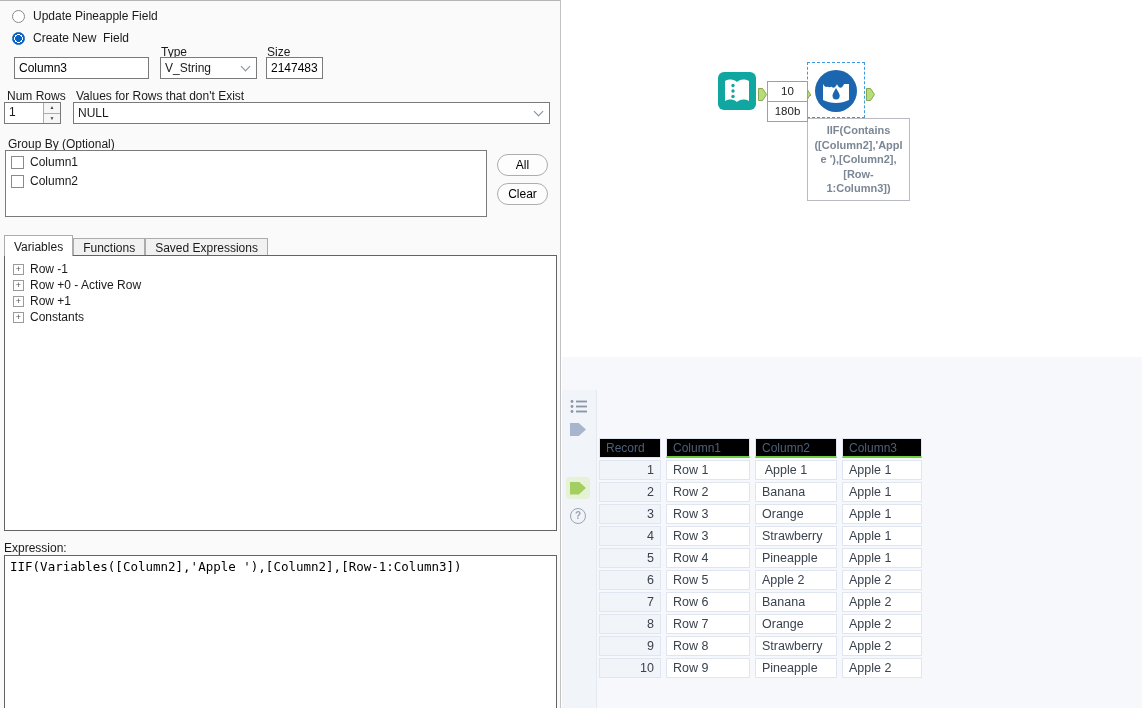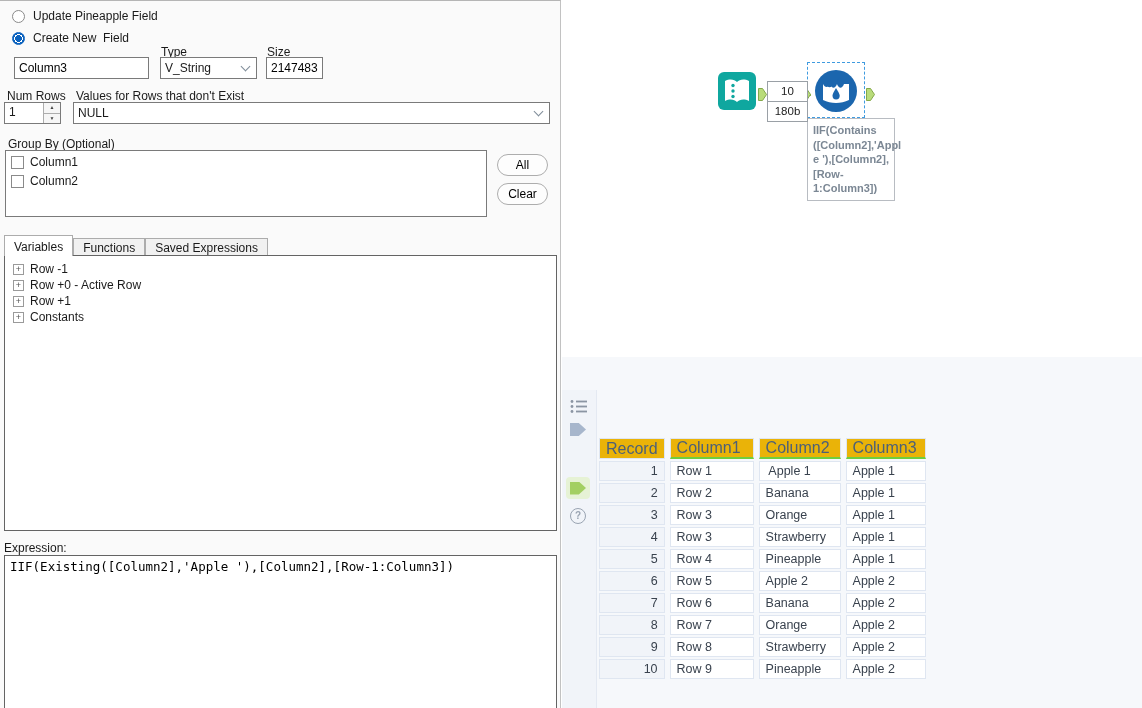--- a/index.html
+++ b/index.html
@@ -63,8 +63,8 @@
   .connlabel .cbot { flex:1; line-height:18px; }
   .selbox { position:absolute; left:245px; top:62px; width:58px; height:56px; border:1px dashed #3f9be0; }
   .tool-mrf { position:absolute; left:253px; top:70px; width:42px; height:42px; }
-  .annot { position:absolute; left:245px; top:118px; width:88px; min-height:82px; background:#fff; border:1px solid #b8bcc2;
-           padding:4px 5px; font-size:11px; font-weight:600; color:#7b8794; line-height:1.32; white-space:pre-line; z-index:2; }
+  .annot { position:absolute; left:245px; top:118px; width:103px; min-height:82px; background:#fff; border:1px solid #b8bcc2;
+           padding:4px 5px; font-size:11px; font-weight:600; color:#7b8794; line-height:1.32; white-space:pre-line; z-index:2;text-align:center; }
 
   
   .results { position:absolute; left:562px; top:357px; width:580px; height:351px; background:#f6f8fb; }

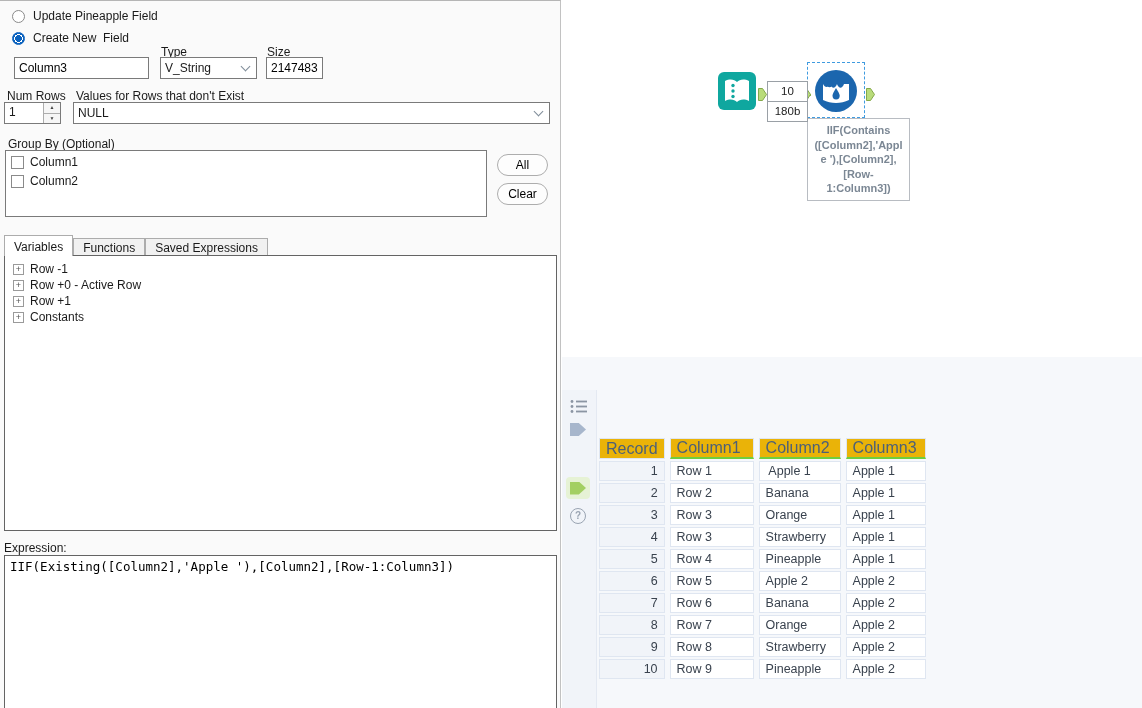--- a/index.html
+++ b/index.html
@@ -98,8 +98,8 @@
 
   .grid-wrap { position:absolute; left:35px; top:79px; width:545px; height:272px; overflow:hidden; }
   table.grid { border-collapse:separate; border-spacing:5px 2px; margin-left:-3px; }
-  table.grid th { height:20px; background:#eab308; border:1px solid #dfe6f1; color:#4c6078; font-weight:normal;
-                  text-align:left; padding:0 6px; font-size:16px; }
+  table.grid th { height:20px; background:#000000; border:1px solid #dfe6f1; color:#4c6078; font-weight:normal;
+                  text-align:left; padding:0 6px; font-size:12px; }
   table.grid th.fld { border-bottom:2px solid #6fce3e; }
   table.grid td { height:20px; background:#fff; border:1px solid #dfe6f1; color:#39424e; padding:0 6px;
                   font-size:12.5px; white-space:pre; }

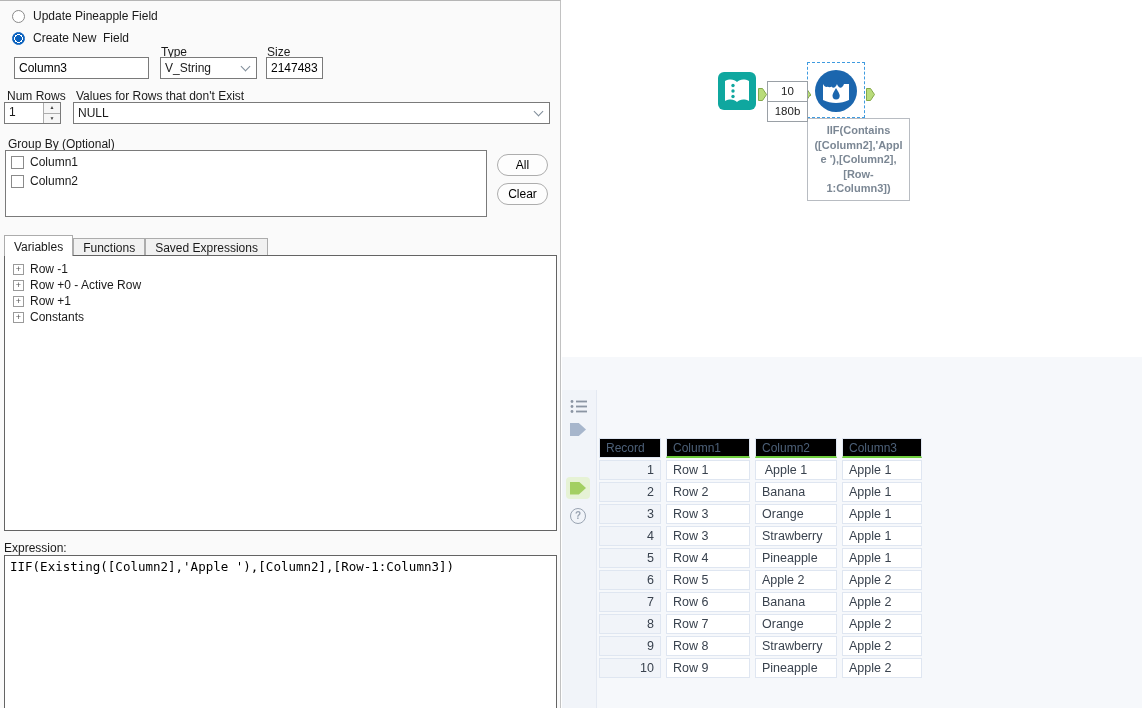--- a/index.html
+++ b/index.html
@@ -188,7 +188,7 @@
     </div>
 
     <span class="lbl" style="left:4px; top:540px;">Expression:</span>
-    <div class="exprbox">IIF(Existing([Column2],'Apple '),[Column2],[Row-1:Column3])</div>
+    <div class="exprbox">IIF(Variables([Column2],'Apple '),[Column2],[Row-1:Column3])</div>
   </div>
 
   <div class="canvas">

